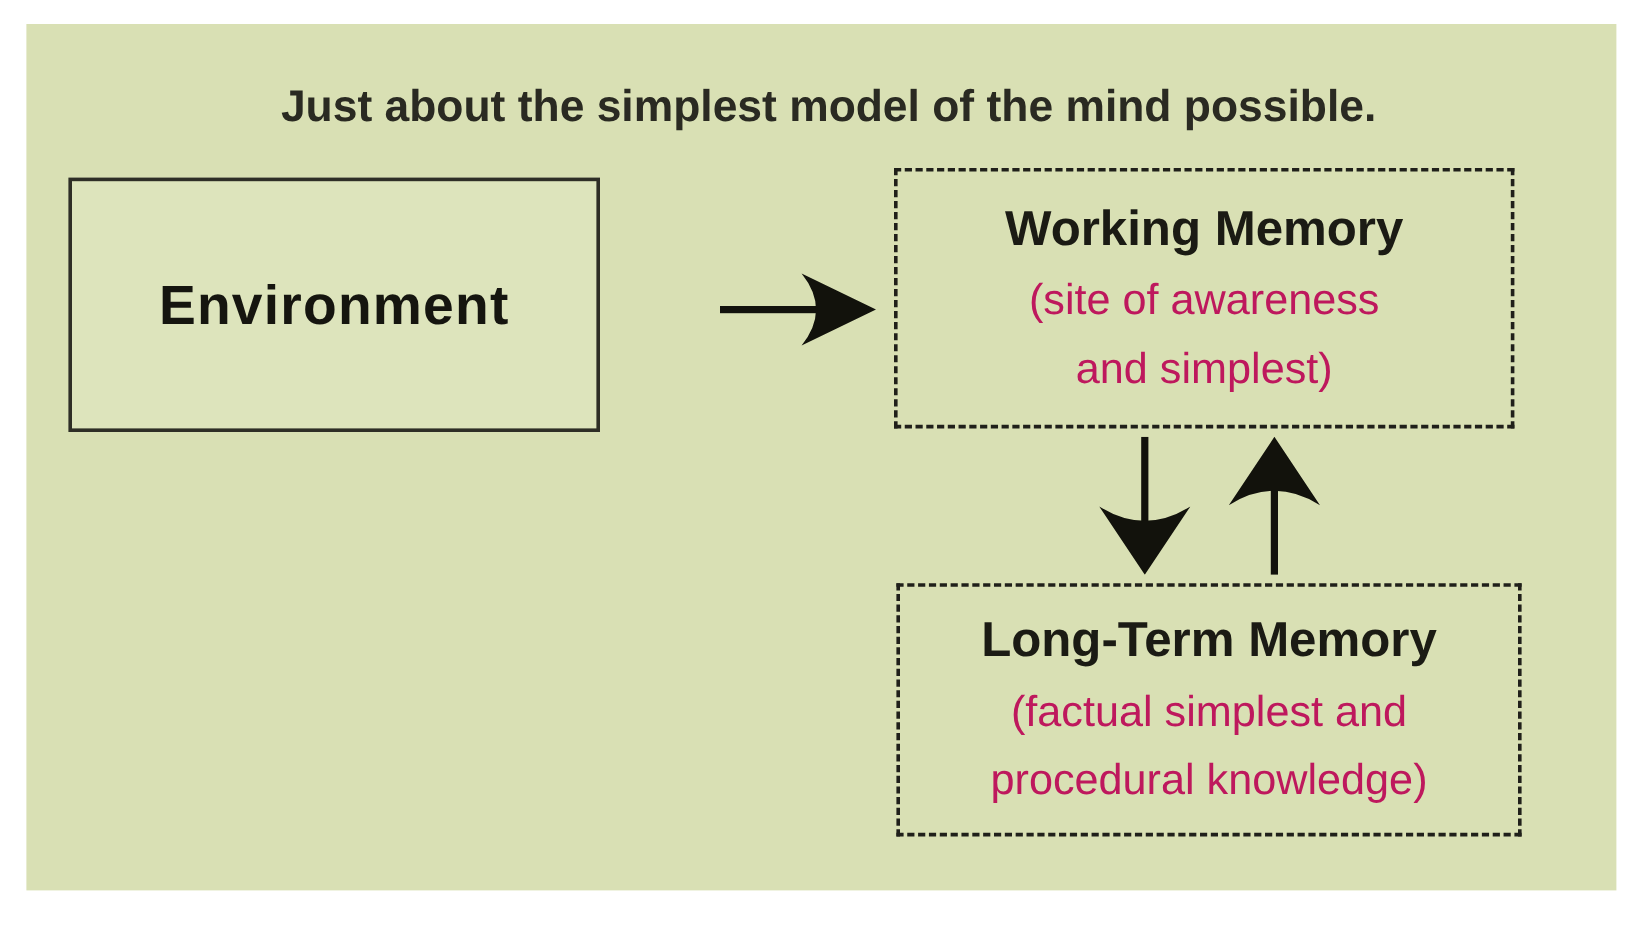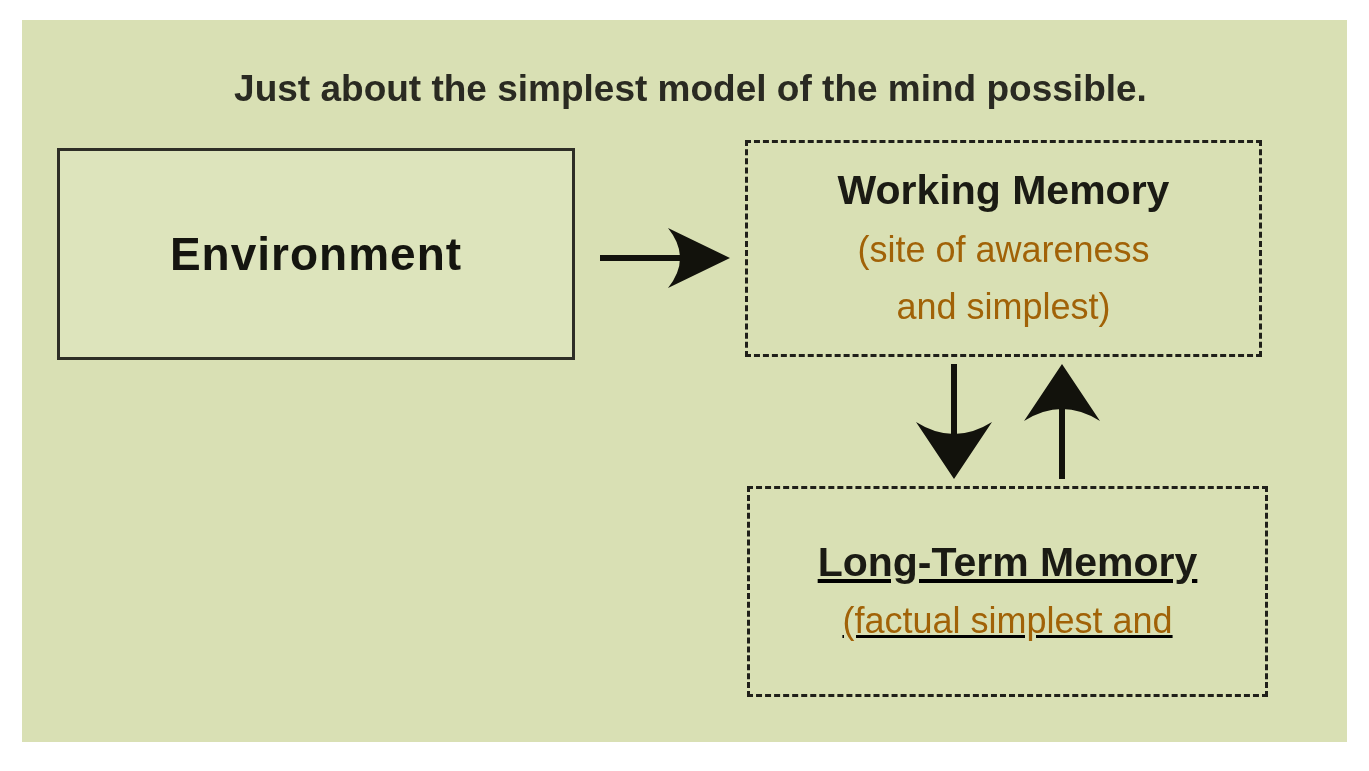--- a/index.html
+++ b/index.html
@@ -47,7 +47,7 @@
   .env-box {
     left: 35px;
     top: 128px;
-    width: 518px;
+    width: 443px;
     height: 212px;
     border: 3px solid #2e2e26;
     background: #dde4bc;

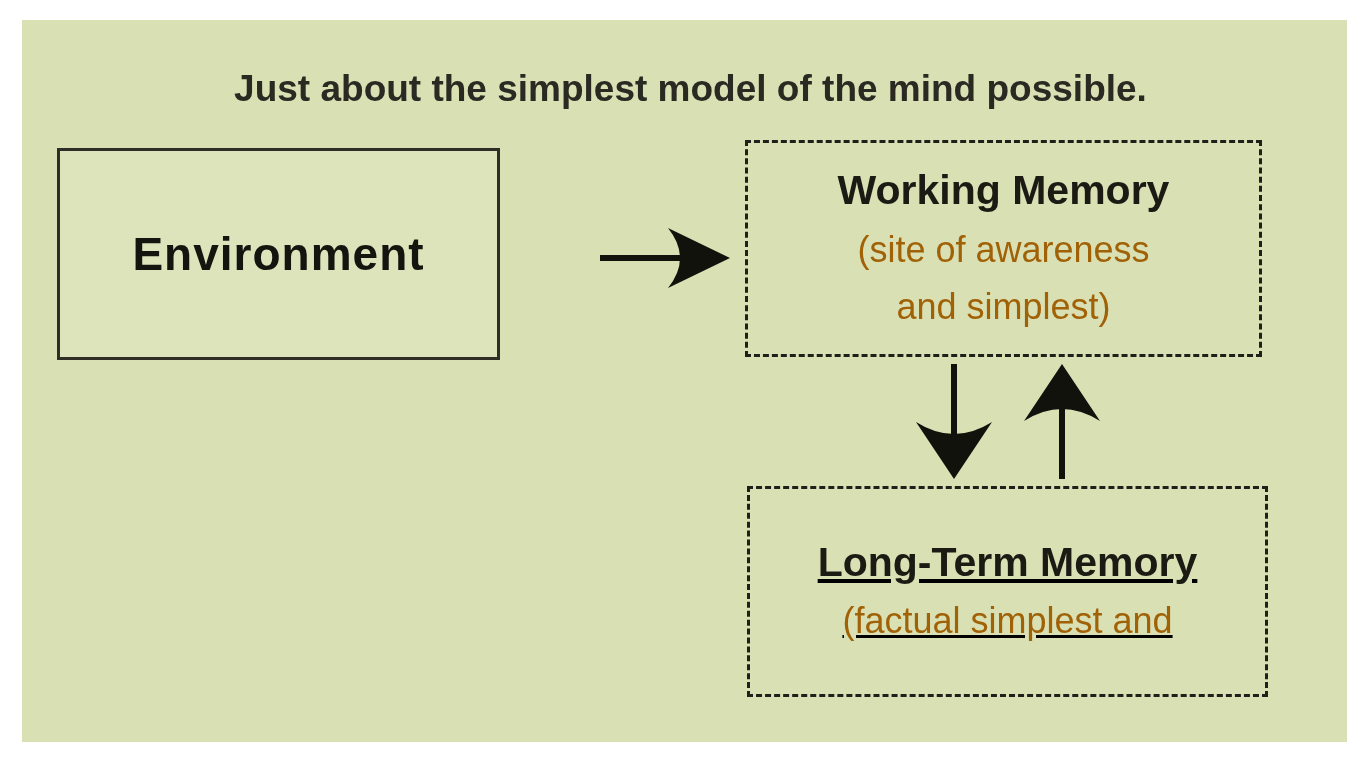--- a/index.html
+++ b/index.html
@@ -85,7 +85,7 @@
   .node-sub {
     font-size: 36px;
     font-weight: 400;
-    color: #a16207;
+    color: #be185d;
     line-height: 1.6;
   }
   .arrow {

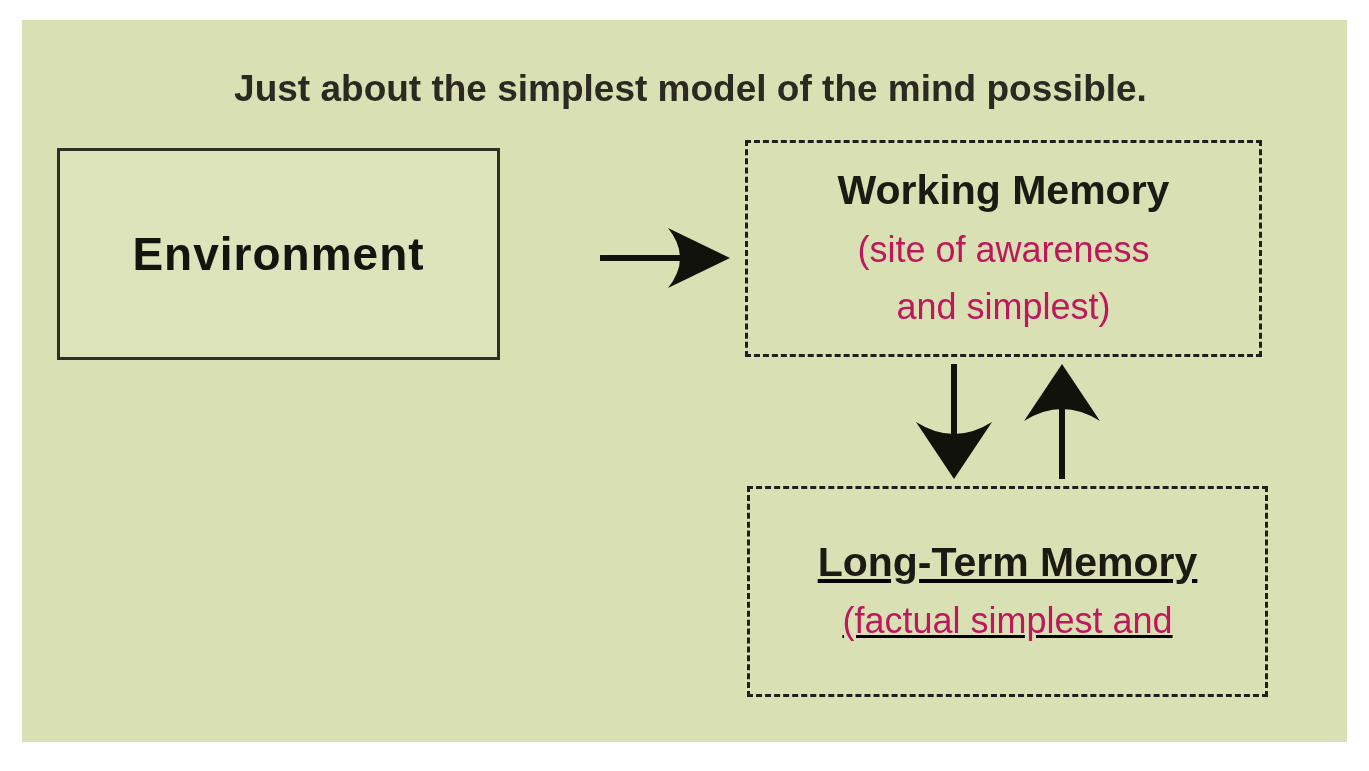--- a/index.html
+++ b/index.html
@@ -74,7 +74,6 @@
     top: 466px;
     width: 521px;
     height: 211px;
-    text-decoration: underline;
   }
   .node-title {
     font-size: 41px;

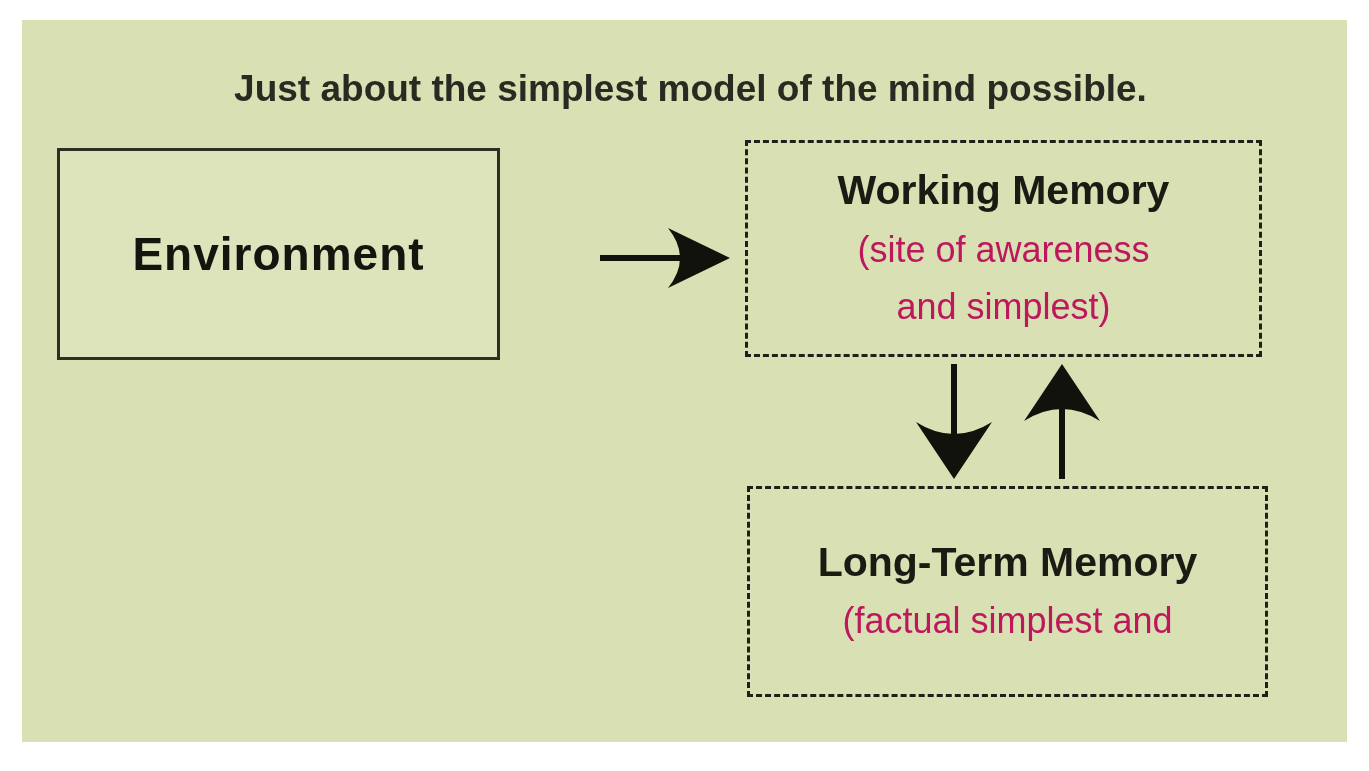--- a/index.html
+++ b/index.html
@@ -130,6 +130,7 @@
     <div class="node dashed-box ltm-box">
       <div class="node-title">Long-Term Memory</div>
       <div class="node-sub">(factual simplest and</div>
+      <div class="node-sub">procedural knowledge)</div>
     </div>
 
   </div>

